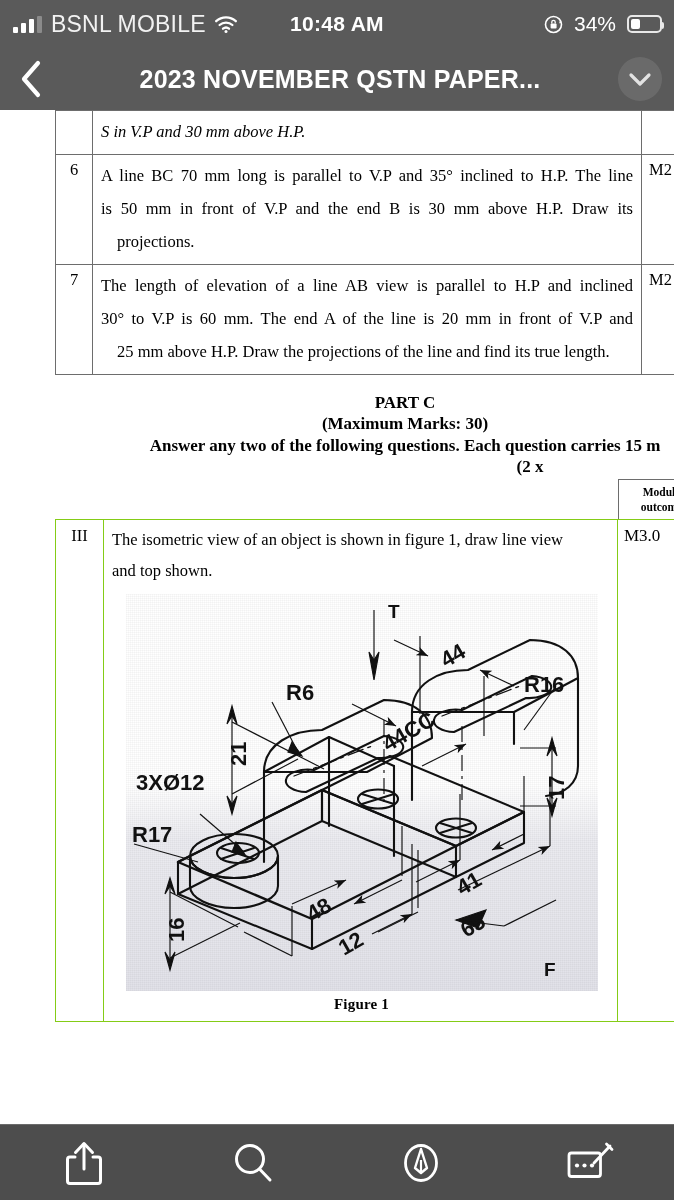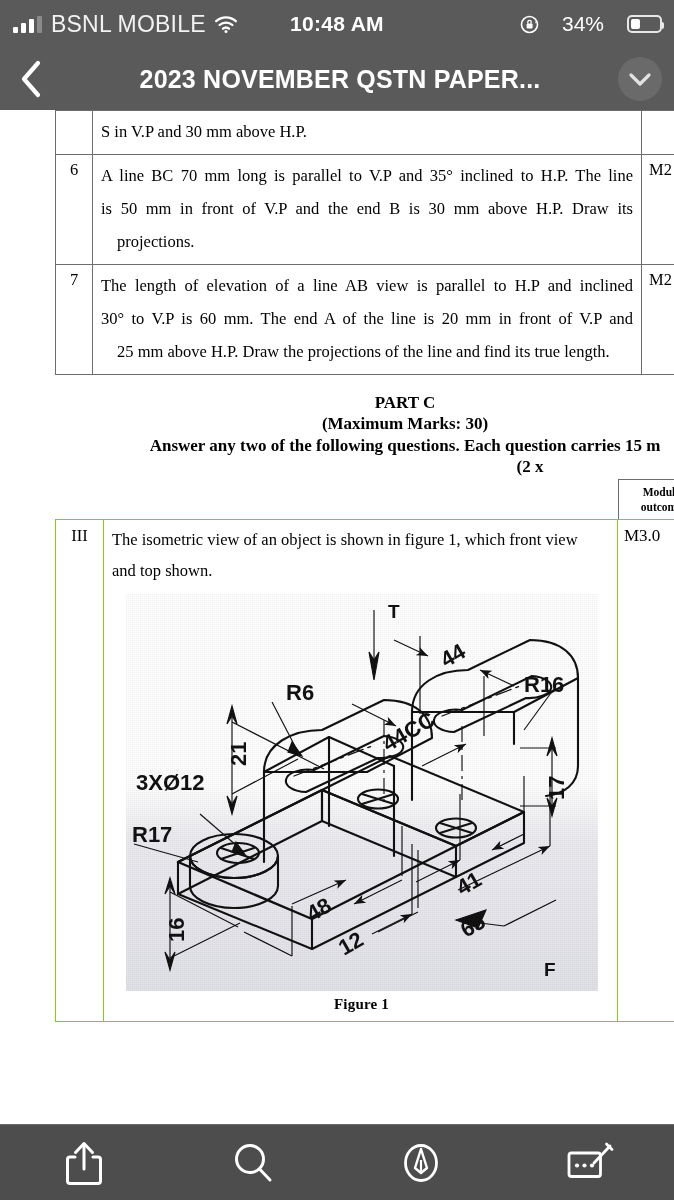--- a/index.html
+++ b/index.html
@@ -31,7 +31,7 @@
     font-size:21px; font-weight:600; color:#fff; letter-spacing:.3px;
   }
   .sb-right {
-    position:absolute; right:12px; display:flex; align-items:center; gap:23px;
+    position:absolute; right:12px; display:flex; align-items:center; gap:11px;
   }
   .rotlock { width:19px; height:19px; }
   .batt-pct { font-size:21px; color:#fff; }

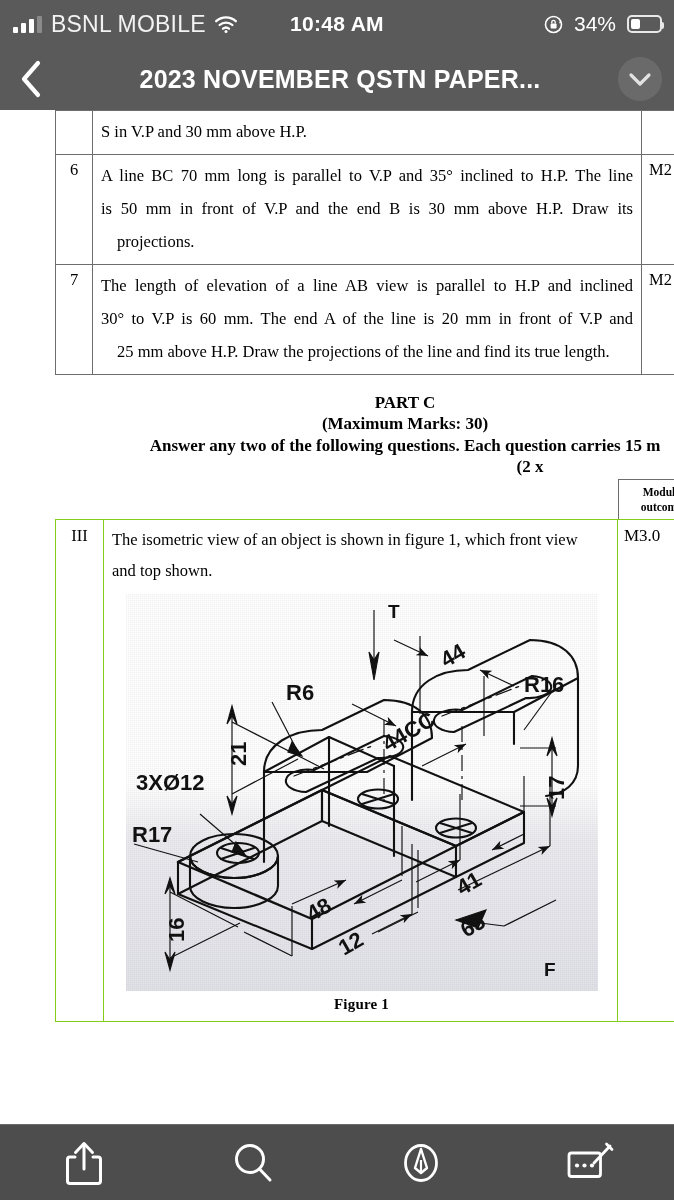--- a/index.html
+++ b/index.html
@@ -86,7 +86,7 @@
     text-align-last:justify; white-space:nowrap;
   }
   .qline.last { text-align-last:left;margin-left:16px; }
-  .qline.plain { text-align:left; text-align-last:left; }
+  .qline.plain { text-align:left; text-align-last:left;font-style:italic; }
 
   
   .partc { text-align:center; margin-top:18px; }

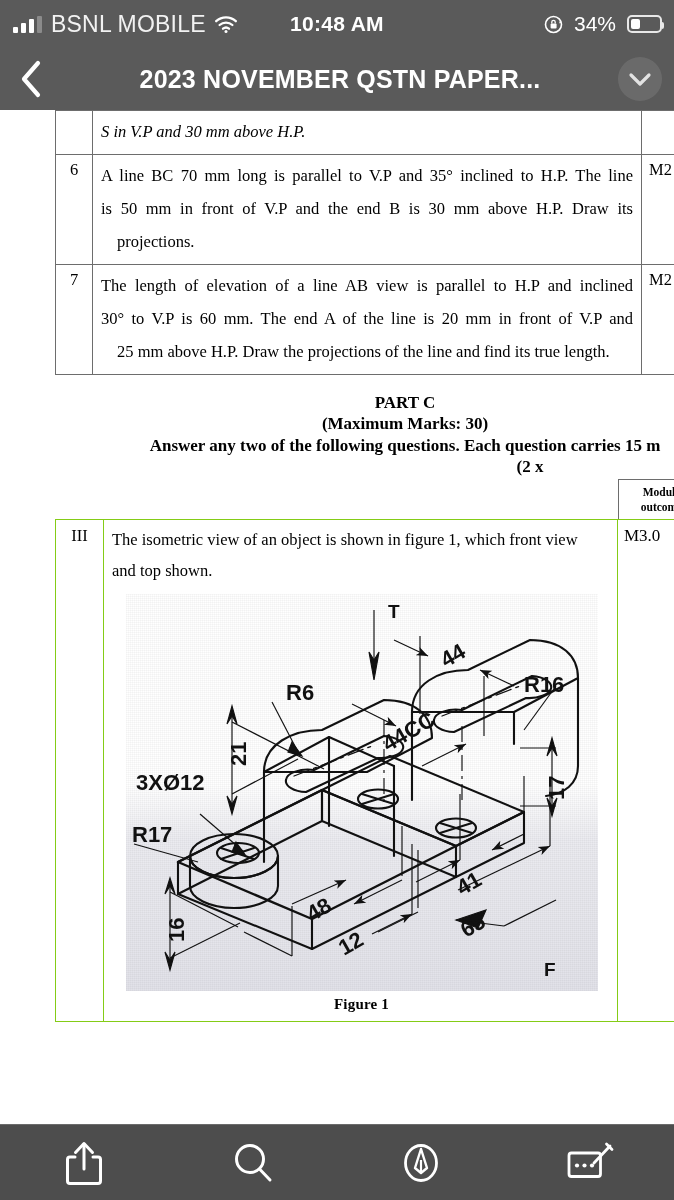--- a/index.html
+++ b/index.html
@@ -250,7 +250,7 @@
             <tr>
           <td class="fig-no">III</td>
           <td class="fig-body">
-            <div class="fig-text">The isometric view of an object is shown in figure 1, which front view</div>
+            <div class="fig-text">The isometric view of an object is shown in figure 1, draw line view</div>
             <div class="fig-text">and top shown.</div>
 
             <div class="drawing-wrap">

